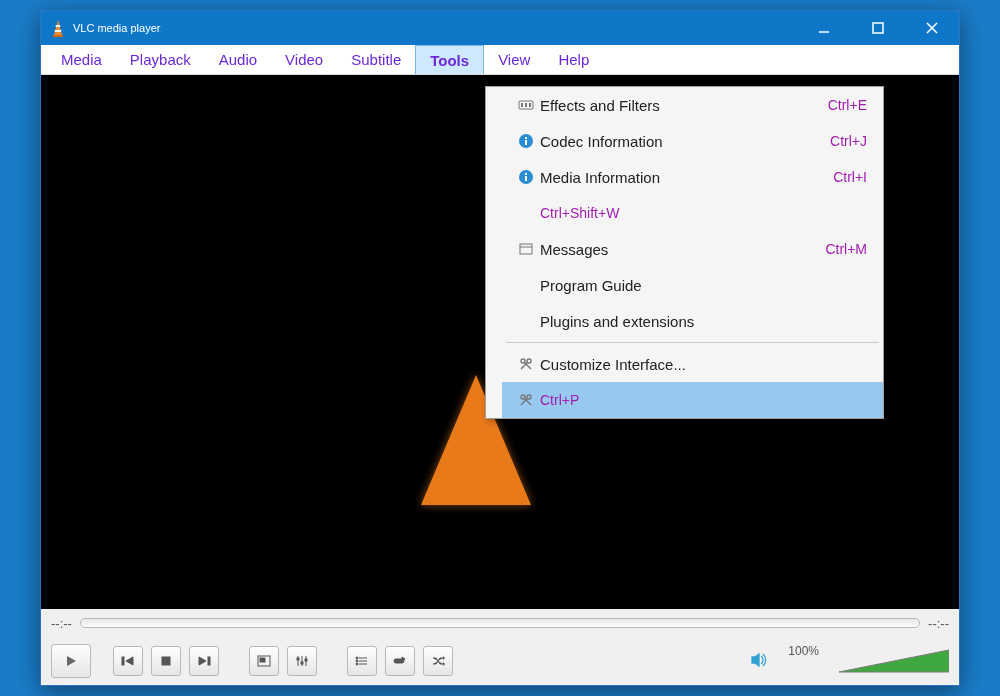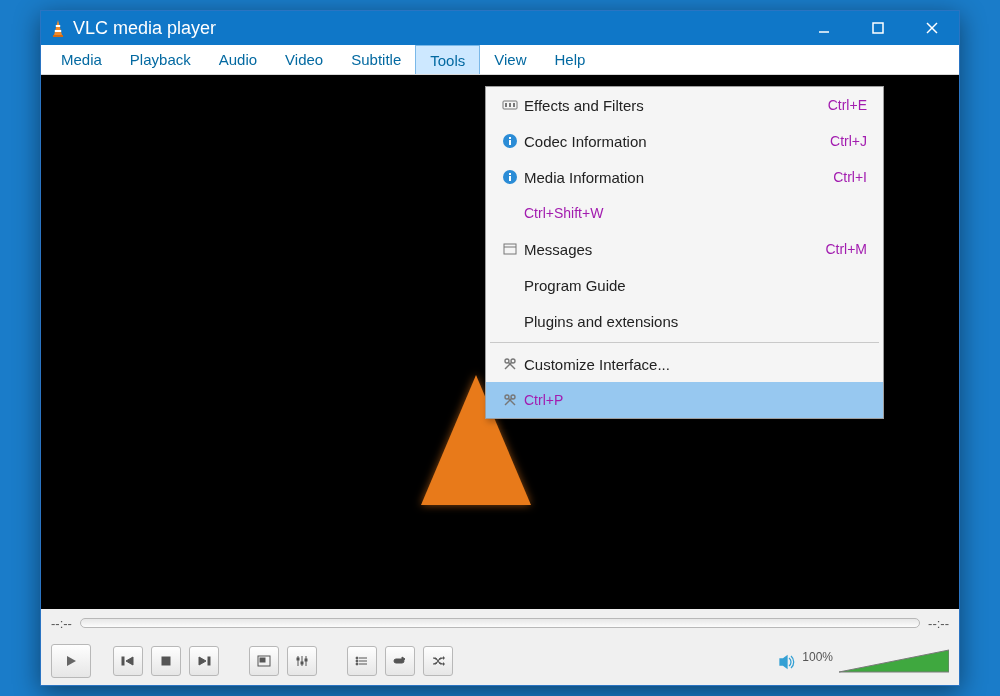--- a/index.html
+++ b/index.html
@@ -28,7 +28,7 @@
     color: #fff;
     padding-left: 8px;
   }
-  .titlebar .title { flex: 1; font-size: 18px; padding-left: 6px; }
+  .titlebar .title { flex: 1; font-size: 11px; padding-left: 6px; }
   .titlebar .btns { display: flex; }
   .titlebar .btn { width: 54px; height:34px; display:flex;align-items:center;justify-content:center; color:#fff;}
   .titlebar .btn svg { width:14px;height:14px; stroke:#fff; fill:none; stroke-width:1.5;}

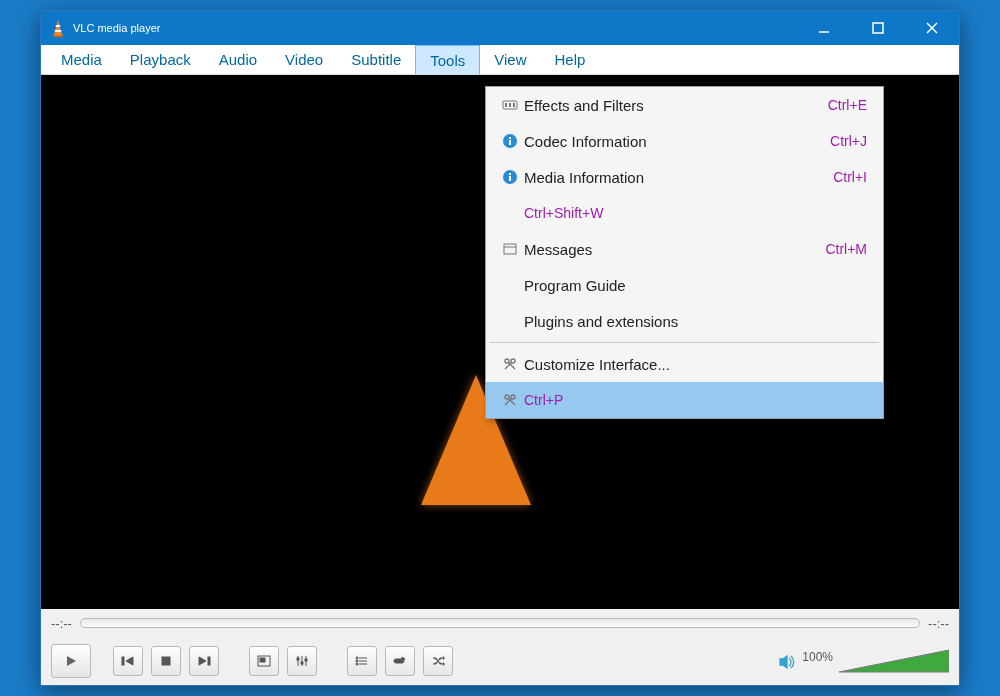--- a/index.html
+++ b/index.html
@@ -38,7 +38,7 @@
   }
   .menubar .mi {
     padding: 0 14px; display:flex;align-items:center;
-    font-size:15px; color:#0369a1;
+    font-size:15px; color:#6d28d9;
   }
   .menubar .mi.open { background:#cde8ff; border:1px solid #7ab8e8; border-bottom:none;}
   .video {

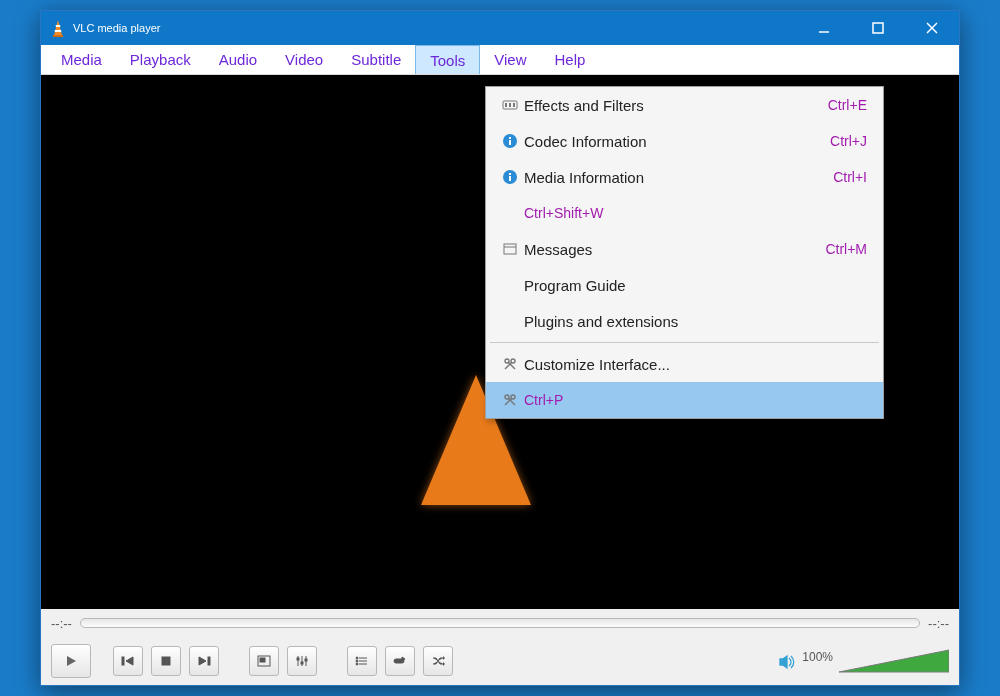--- a/index.html
+++ b/index.html
@@ -40,7 +40,7 @@
     padding: 0 14px; display:flex;align-items:center;
     font-size:15px; color:#6d28d9;
   }
-  .menubar .mi.open { background:#cde8ff; border:1px solid #7ab8e8; border-bottom:none;}
+  .menubar .mi.open { background:#cde8ff; border:1px solid #7ab8e8; border-bottom:none;font-weight:bold;}
   .video {
     flex:1; background:#000; position:relative; margin:0;
   }

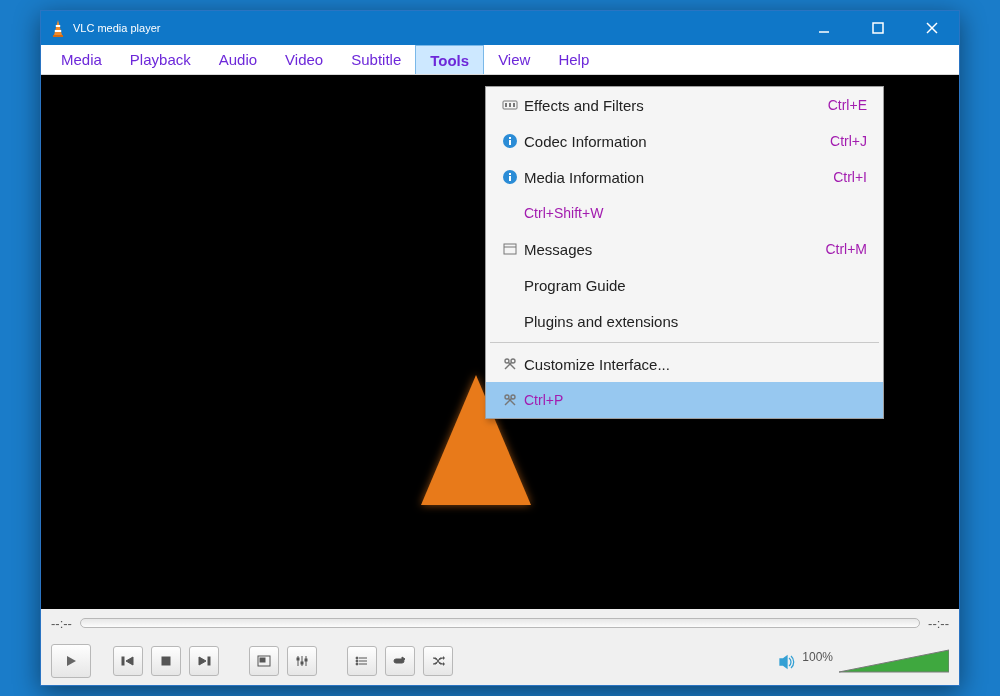--- a/index.html
+++ b/index.html
@@ -82,6 +82,7 @@
     background:#f5f5f5; border:1px solid #9e9e9e;
     box-shadow:2px 3px 6px rgba(0,0,0,.25);
     z-index:10;
+    padding-left:16px;
   }
   .drow {
     display:flex;align-items:center;height:36px;padding:0 10px;

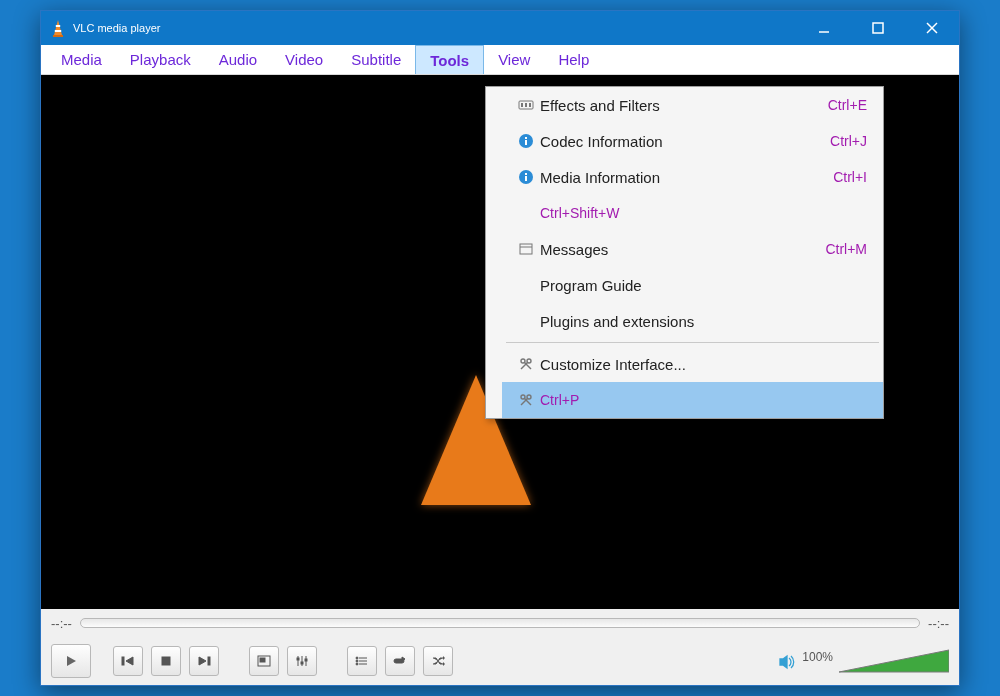--- a/index.html
+++ b/index.html
@@ -73,7 +73,7 @@
   .cbtn.play{width:40px;height:34px;}
   .cbtn svg{width:14px;height:14px;stroke:#555;fill:#555;}
   .spacer{flex:1;}
-  .volume{display:flex;align-items:flex-end;gap:6px;color:#555;font-size:12px;}
+  .volume{display:flex;align-items:center;gap:20px;color:#555;font-size:12px;}
   .voltri{width:110px;height:26px;position:relative;}
   .voltri svg{width:110px;height:26px;}
   

